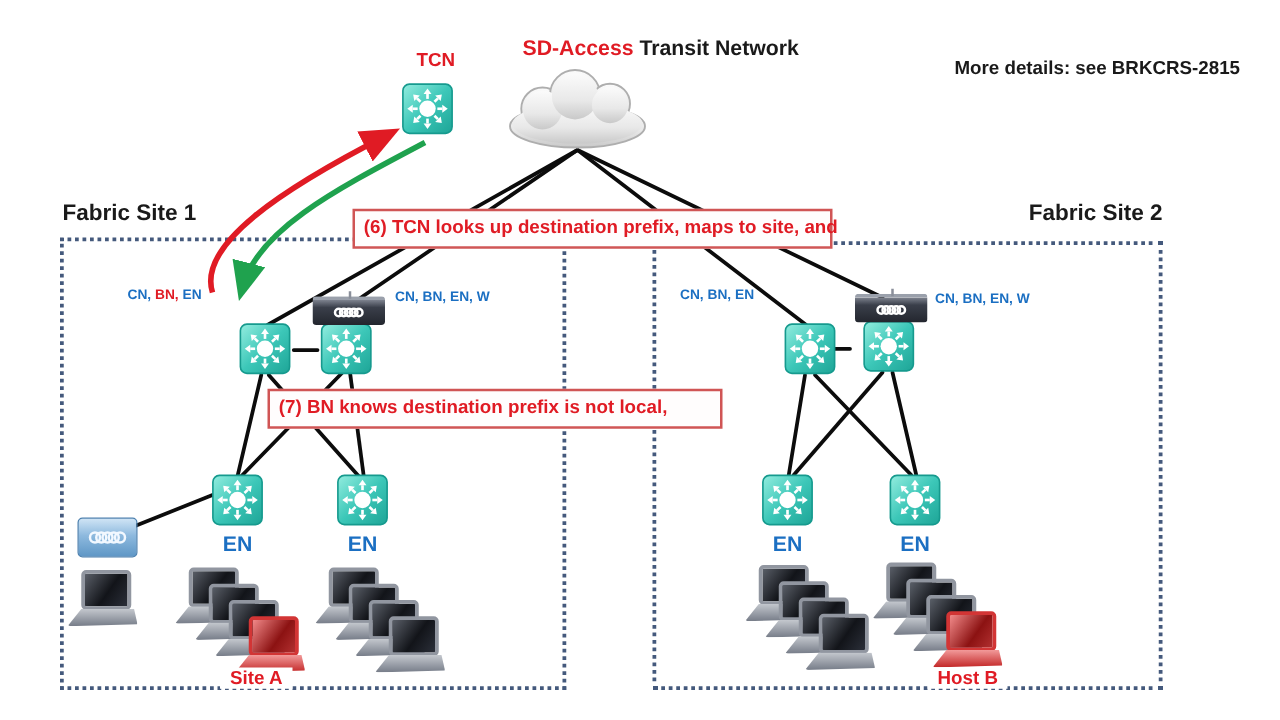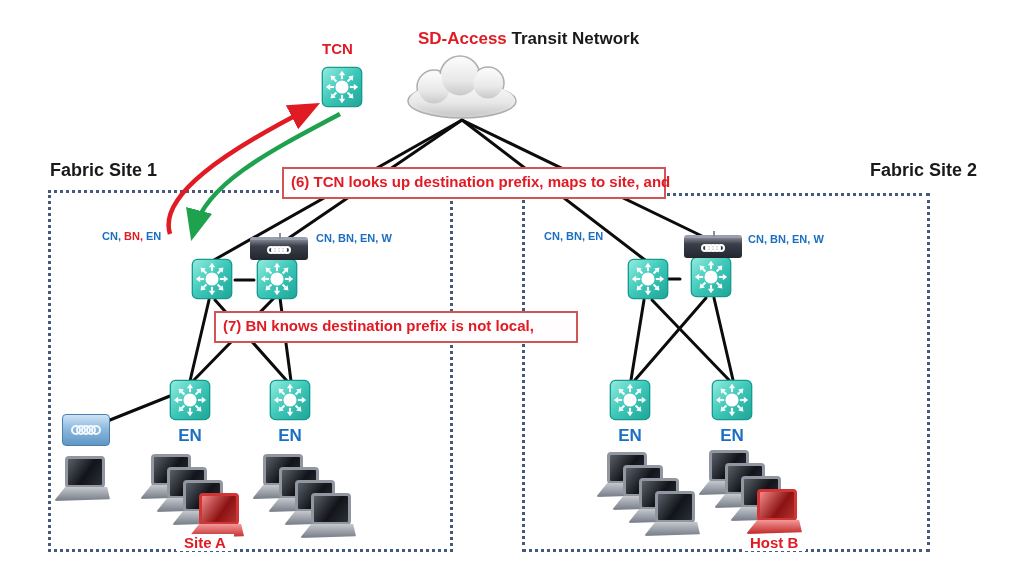--- a/index.html
+++ b/index.html
@@ -18,7 +18,7 @@
   .slide-subtitle{top:46px;right:32px;font-size:15px;font-weight:bold;color:var(--ink);}
   .transit-title{top:29px;left:394px;font-size:17px;font-weight:bold;color:var(--ink);margin-left:24px;}
   .transit-title .brand{color:var(--red)}
-  .tcn-label{top:40px;left:322px;width:42px;text-align:left;font-size:15px;font-weight:bold;color:var(--red)}
+  .tcn-label{top:40px;left:322px;width:42px;text-align:right;font-size:15px;font-weight:bold;color:var(--red)}
 
   
   .site-box{border:3px dotted var(--dots);z-index:1}

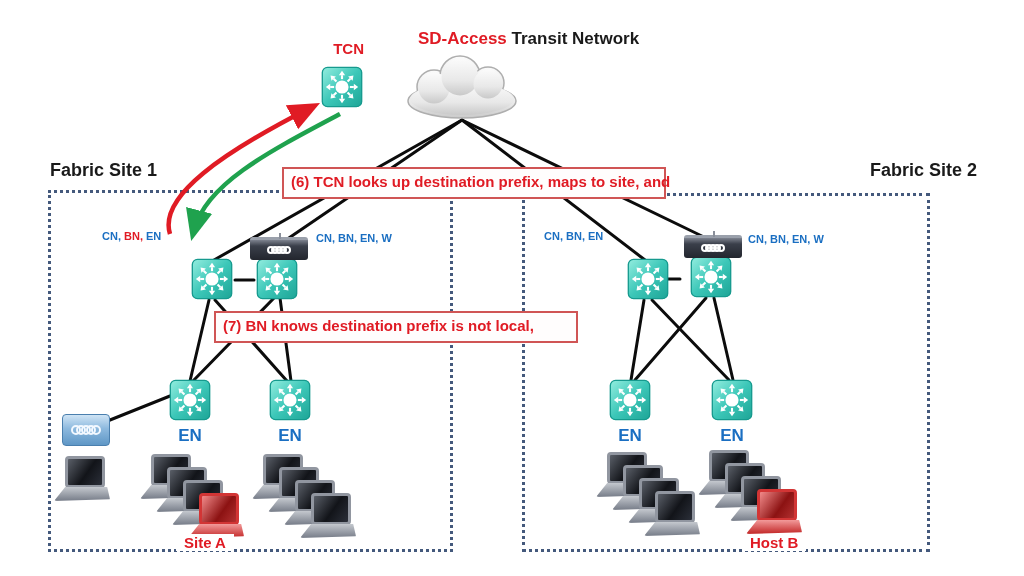--- a/index.html
+++ b/index.html
@@ -158,6 +158,7 @@
     </g>
   </svg>
 
+  <div class="abs slide-subtitle">More details: see BRKCRS-2815</div>
 
   <div class="abs transit-title"><span class="brand">SD-Access</span><span> Transit Network</span></div>
 

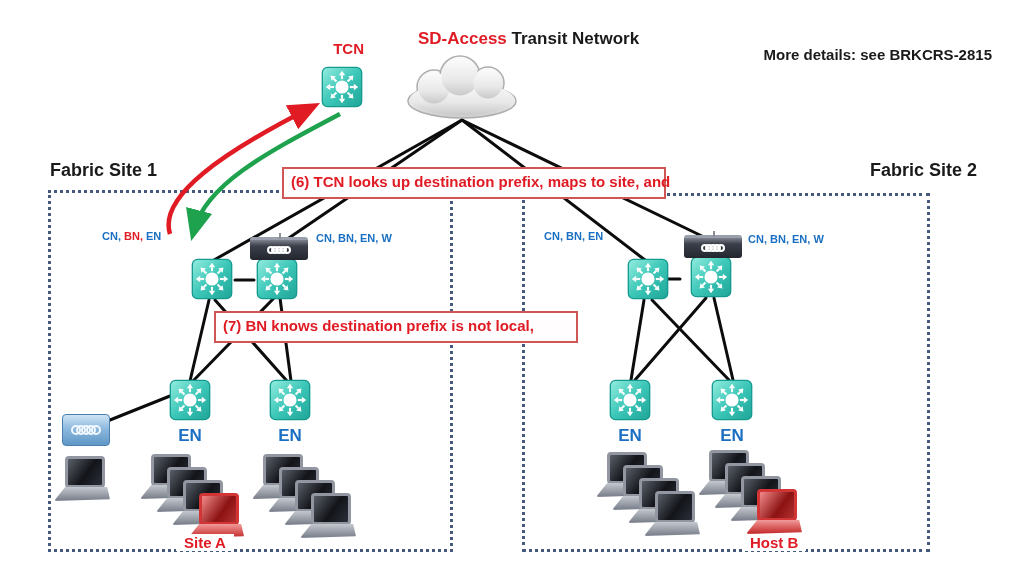--- a/index.html
+++ b/index.html
@@ -26,7 +26,7 @@
   #site2-box{left:522px;top:193px;width:408px;height:359px}
   .site-title{font-size:18px;font-weight:bold;color:var(--ink);z-index:2}
   #site1-title{left:50px;top:160px}
-  #site2-title{left:870px;top:160px}
+  #site2-title{left:823px;top:160px}
 
   
   .callout{background:#fffdfd;border:2px solid var(--boxborder);padding:2px 7px 4px 7px;z-index:6;line-height:1.45}

